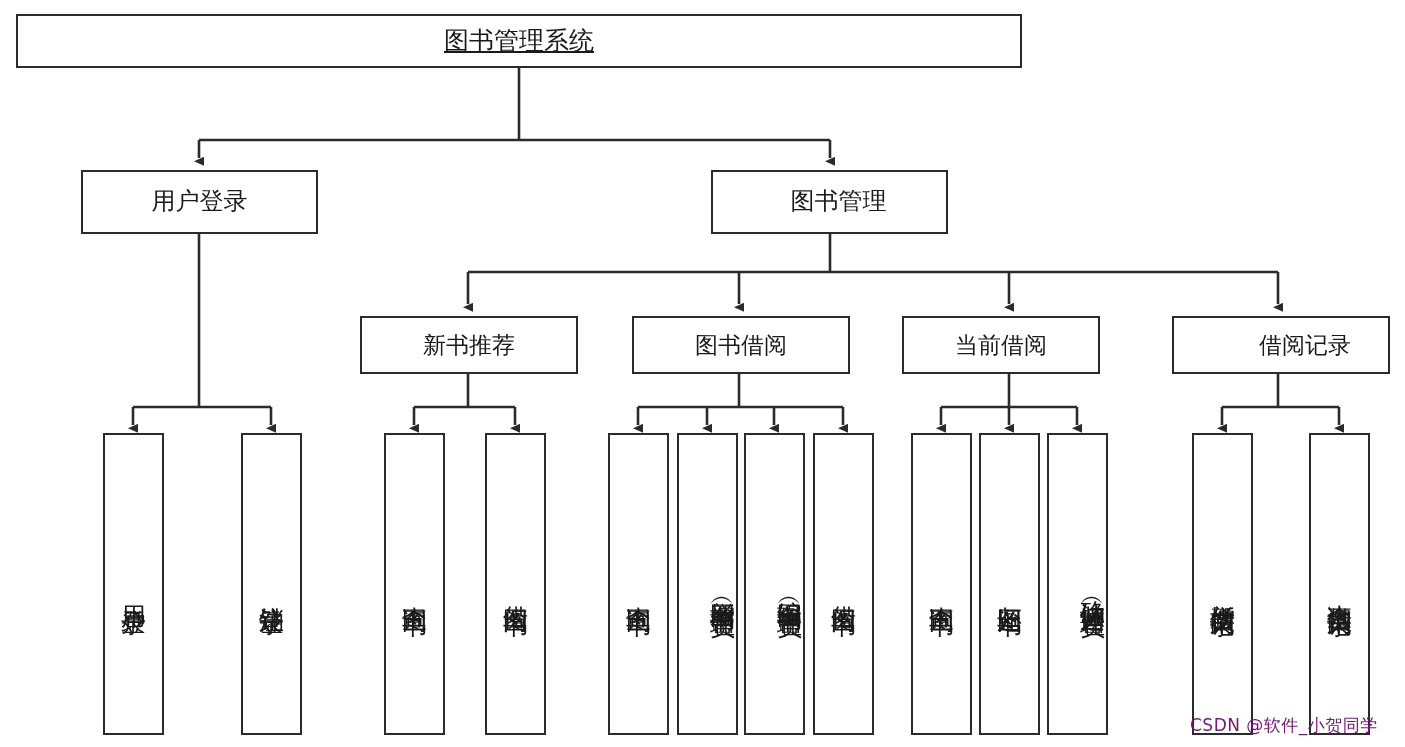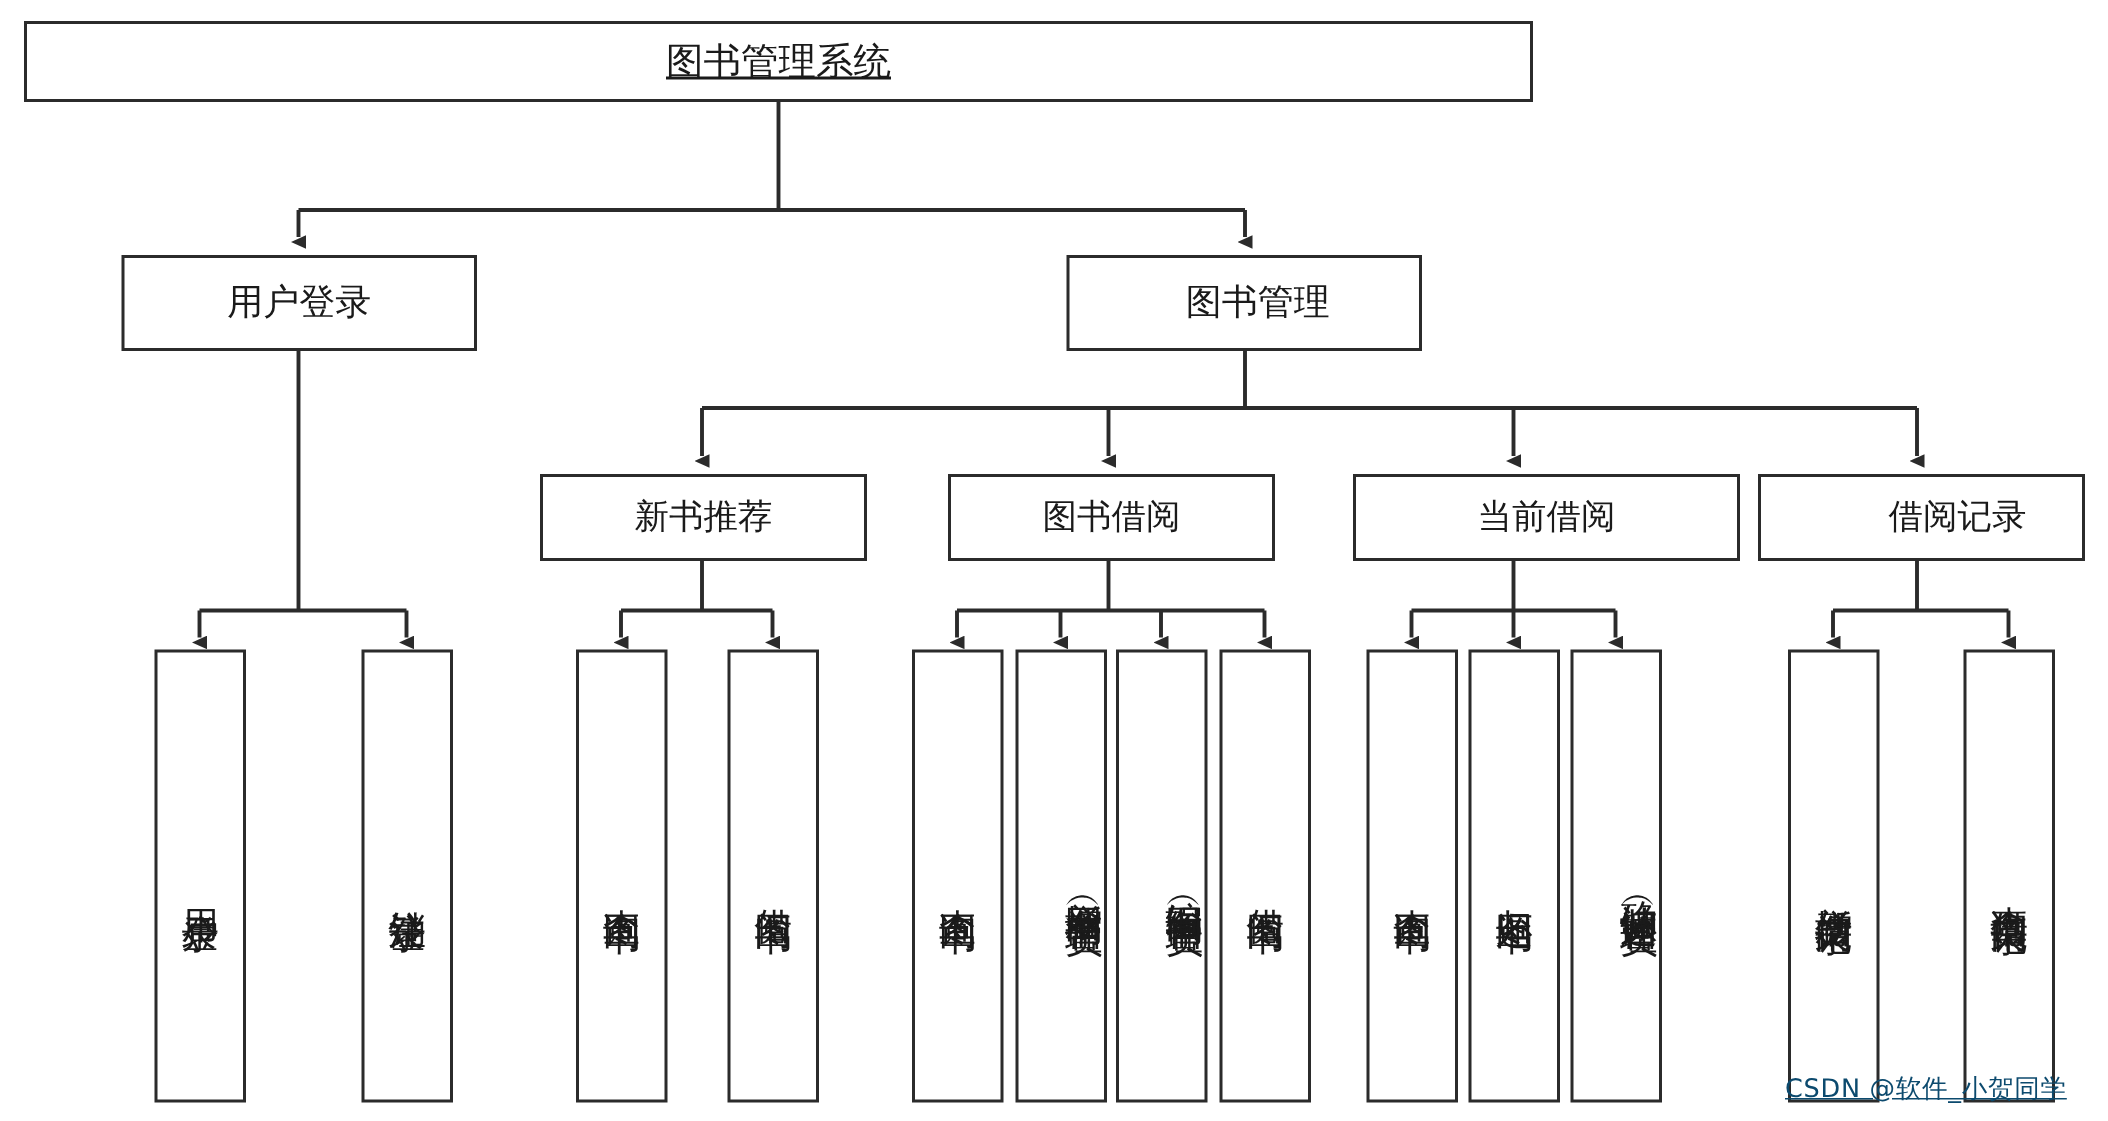--- a/index.html
+++ b/index.html
@@ -144,7 +144,7 @@
   <div class="node node-l3" style="left:360px; top:316px; width:218px; height:58px;">
     <span class="label">新书推荐</span>
   </div>
-  <div class="node node-l3" style="left:902px; top:316px; width:258px; height:58px;">
+  <div class="node node-l3" style="left:902px; top:316px; width:198px; height:58px;">
     <span class="label">当前借阅</span>
   </div>
   <div class="node node-l3" style="left:1172px; top:316px; width:218px; height:58px;padding-left:48px;">

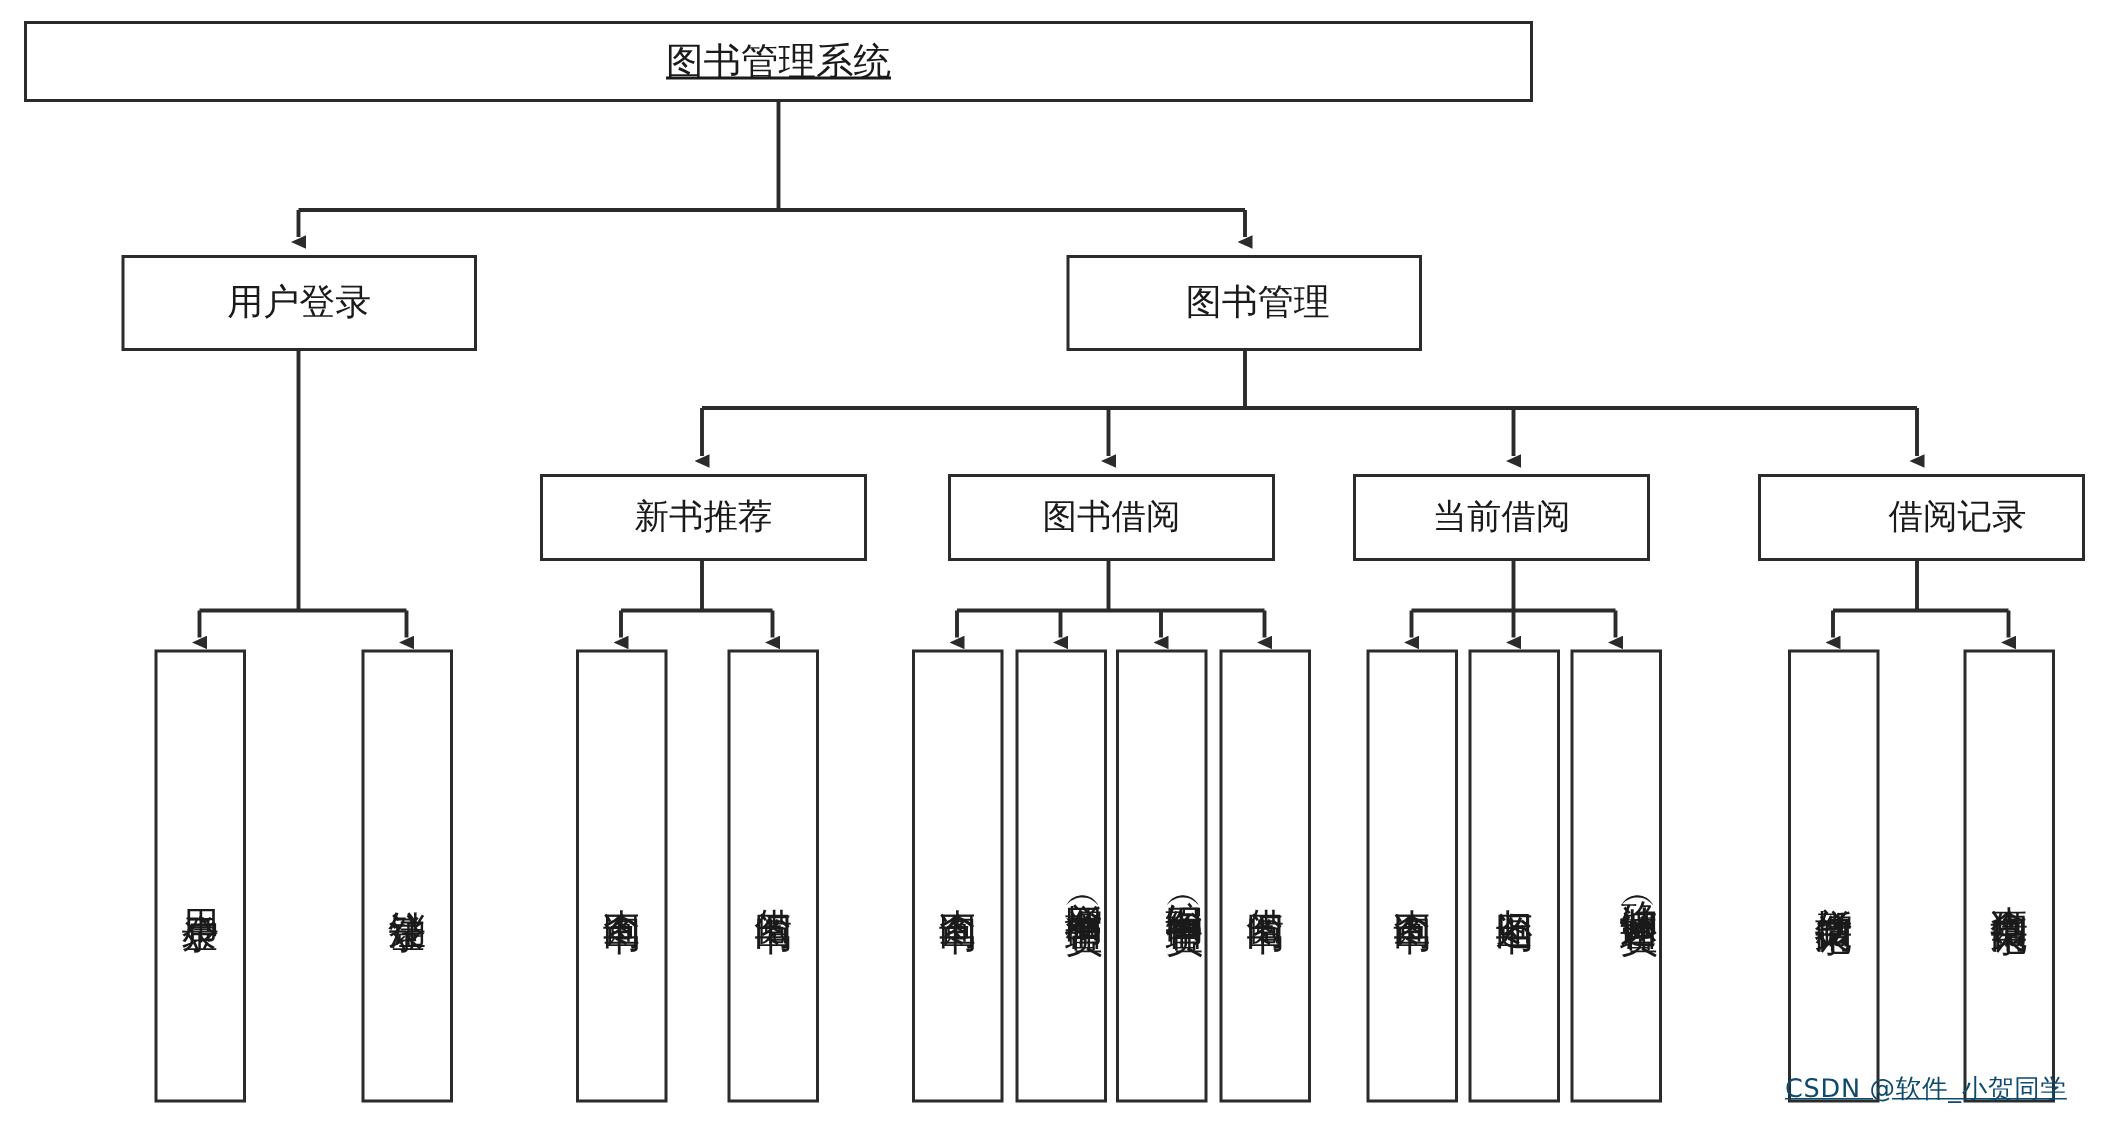--- a/index.html
+++ b/index.html
@@ -66,10 +66,9 @@
   .watermark {
     position: absolute;
     font-size: 17px;
-    color: #0c4a6e;
+    color: #701a75;
     white-space: nowrap;
     letter-spacing: 0.5px;
-    text-decoration: underline;
   }
 </style>
 </head>

